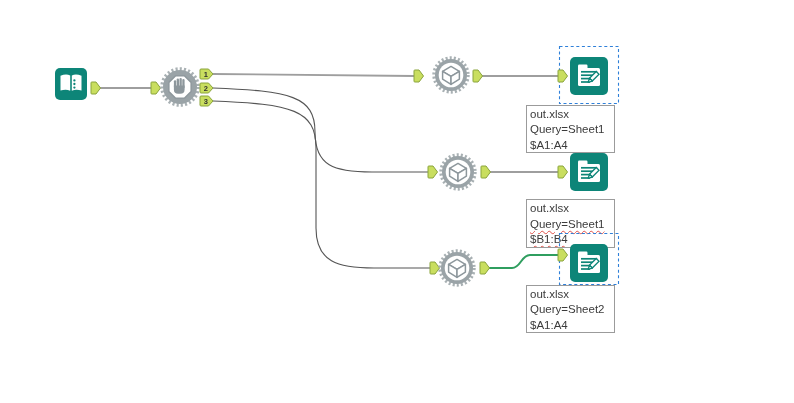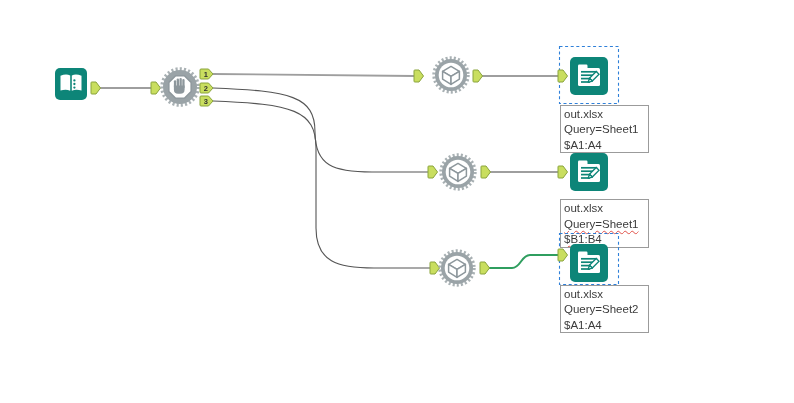--- a/index.html
+++ b/index.html
@@ -9,7 +9,7 @@
   }
   #wires-layer{position:absolute;left:0;top:0;}
   .ann{
-    position:absolute;left:560px;width:89px;box-sizing:border-box;
+    position:absolute;left:526px;width:89px;box-sizing:border-box;
     background:#ffffff;border:1px solid #9b9b9b;
     padding:1px 3px 0 3px;
     font-size:11.5px;line-height:15.6px;color:#3b3b3b;

